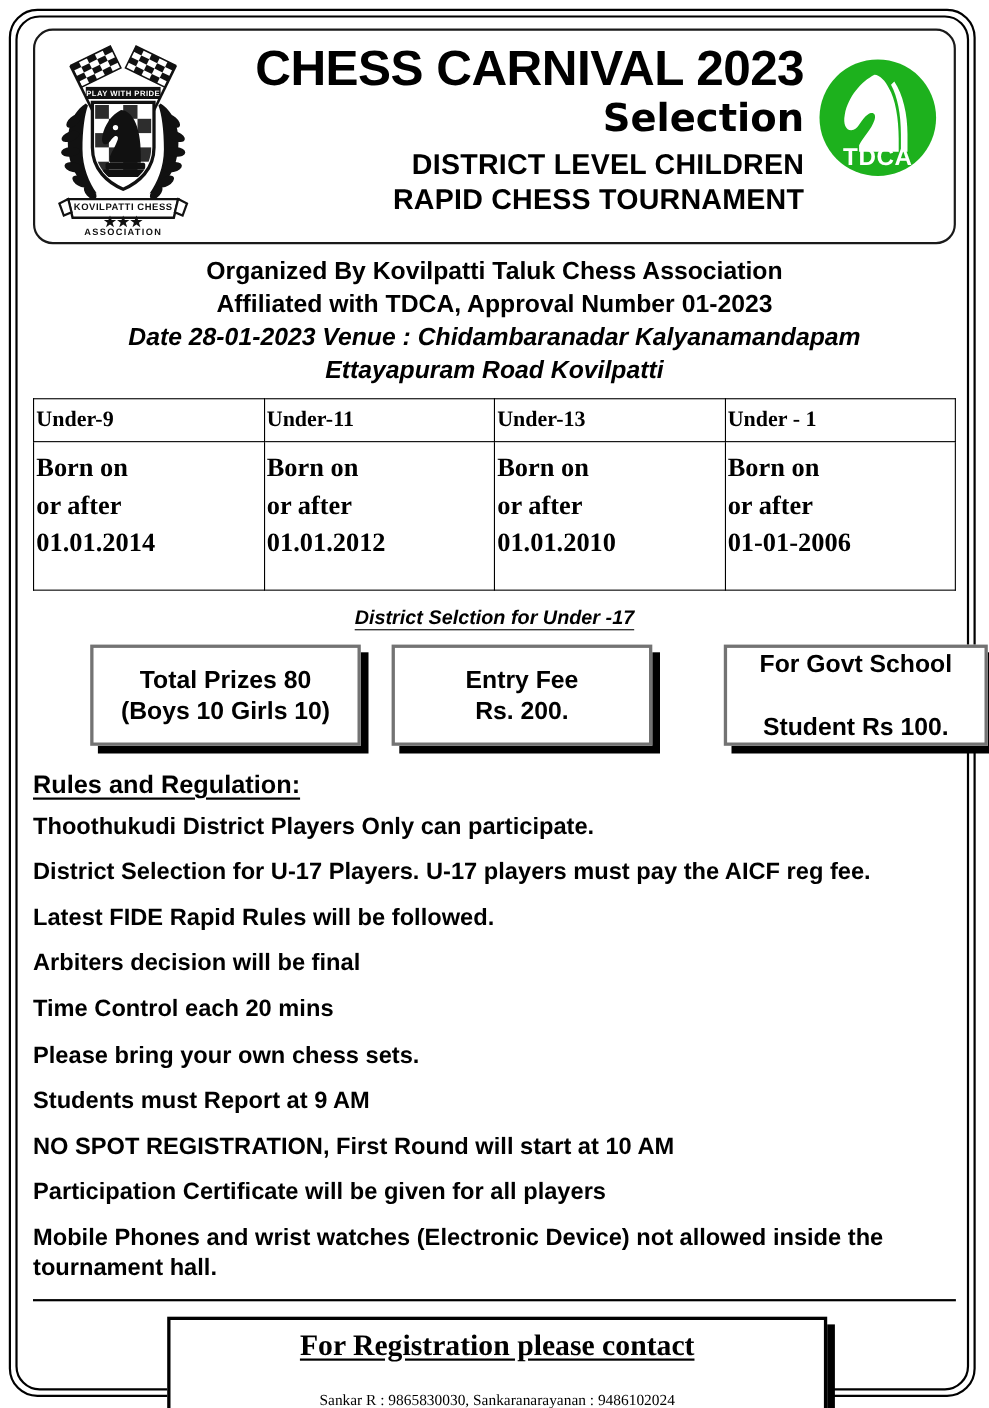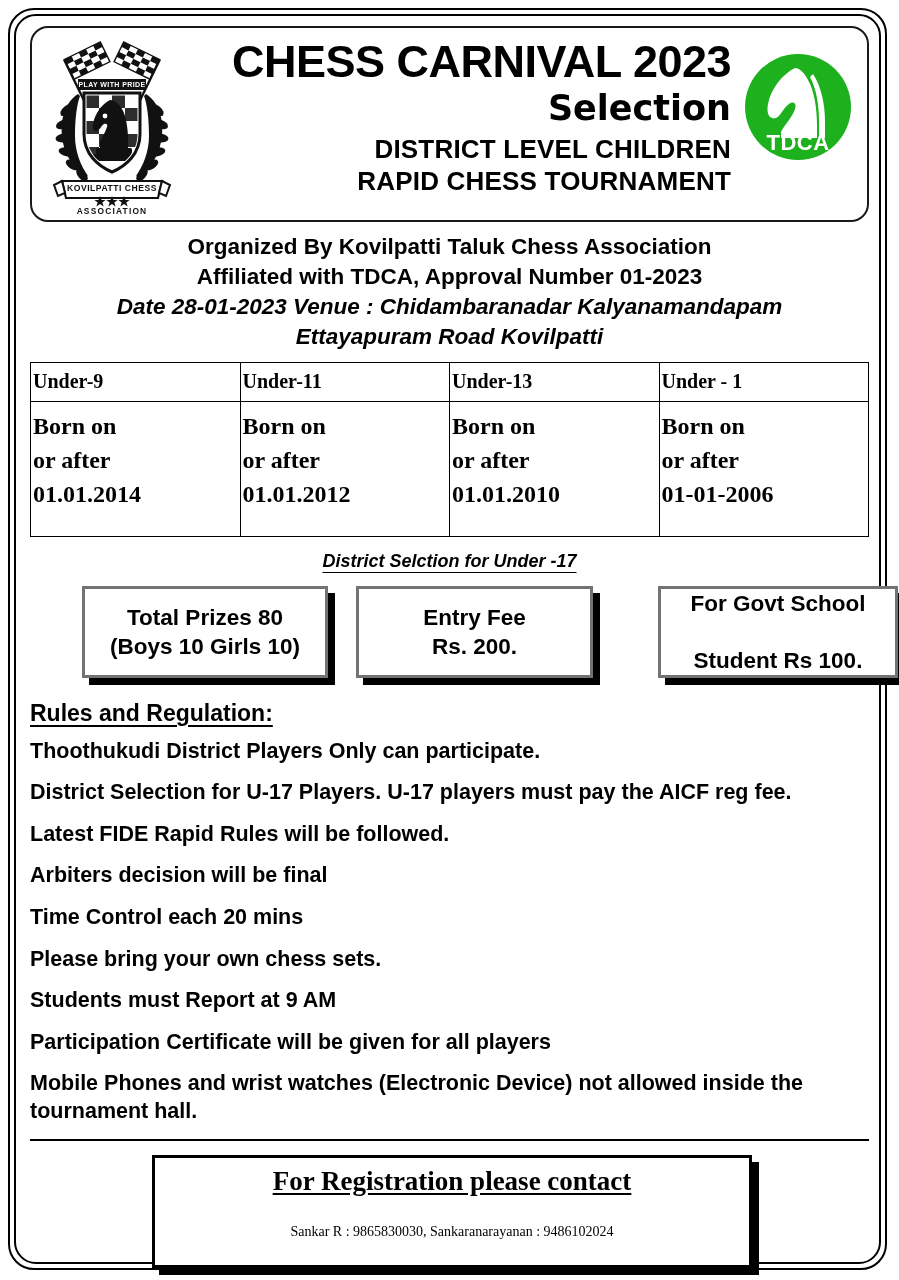--- a/index.html
+++ b/index.html
@@ -425,6 +425,7 @@
     <div class="rule-item">Time Control each 20 mins</div>
     <div class="rule-item">Please bring your own chess sets.</div>
     <div class="rule-item">Students must Report at 9 AM</div>
+    <div class="rule-item">NO SPOT REGISTRATION, First Round will start at 10 AM</div>
     <div class="rule-item">Participation Certificate will be given for all players</div>
     <div class="rule-item">Mobile Phones and wrist watches (Electronic Device) not allowed inside the tournament hall.</div>
   </div>

